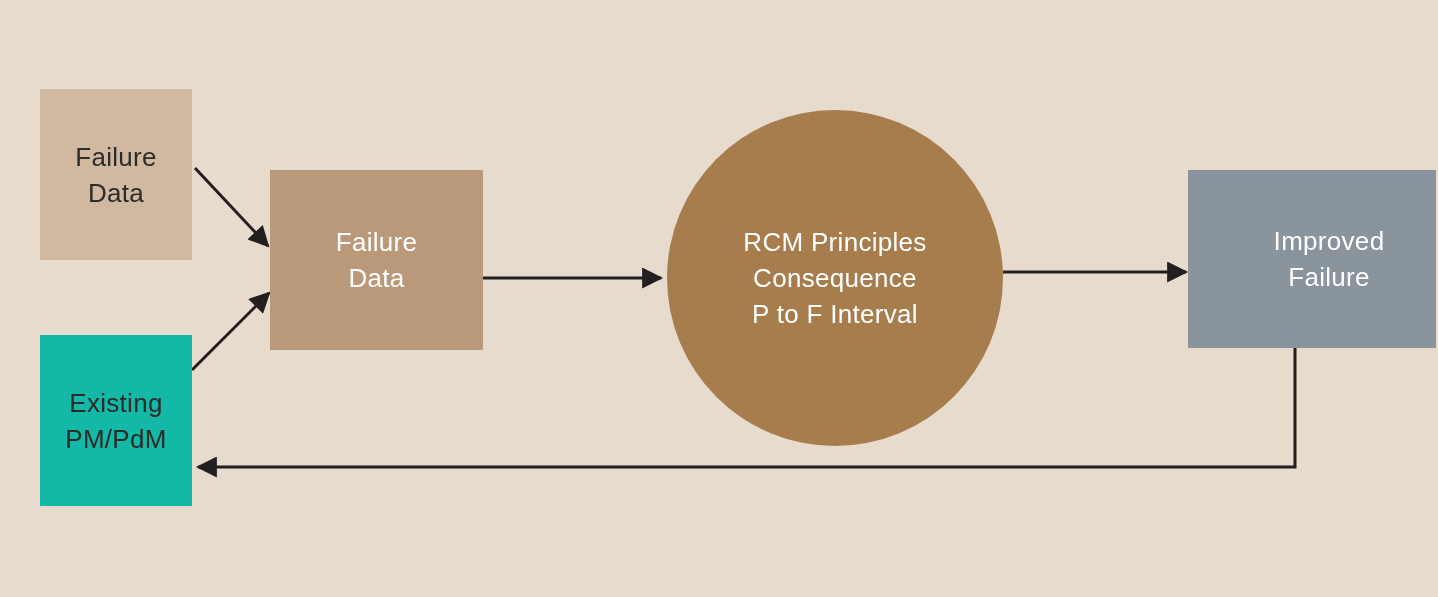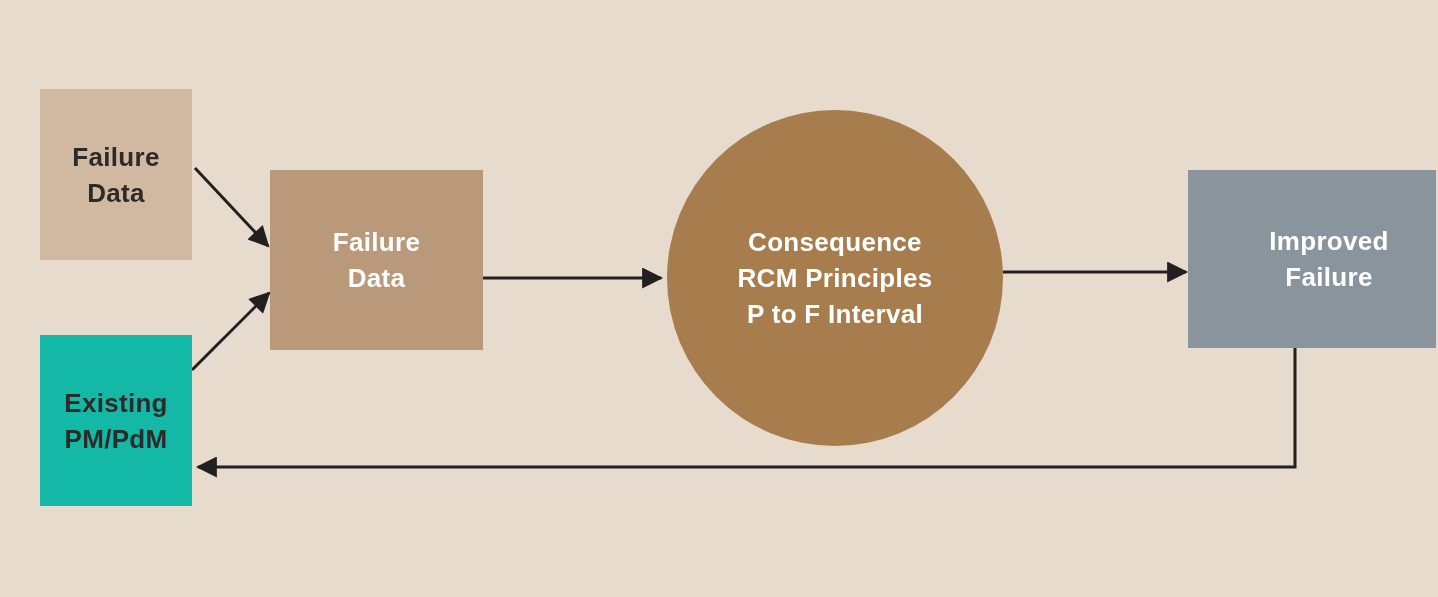--- a/index.html
+++ b/index.html
@@ -33,7 +33,7 @@
   .label {
     font-size: 26px;
     line-height: 36px;
-    font-weight: 700;
+    font-weight: 400;
     letter-spacing: 0.3px;
   }
   .dark-text  { color: #2D2B28; }

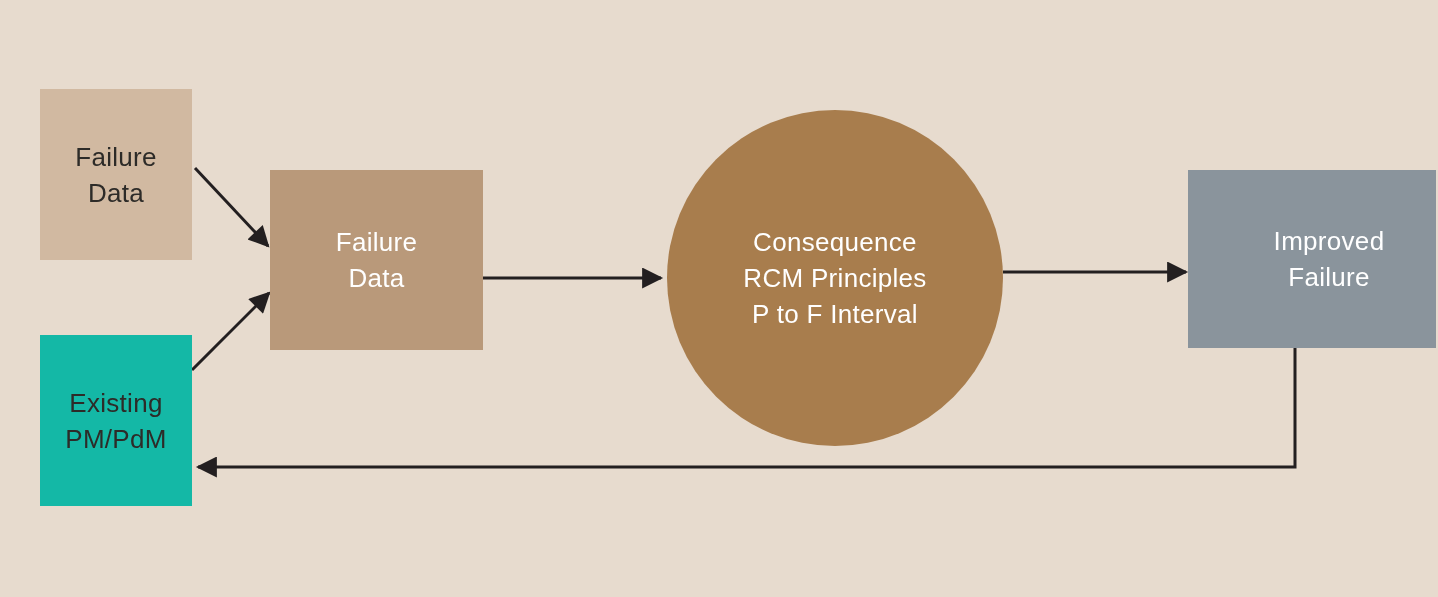--- a/index.html
+++ b/index.html
@@ -107,8 +107,8 @@
 
   <div class="node node-rcm-circle" style="background-color: rgb(168, 125, 77);">
     <div class="label light-text">
+      <div>RCM Principles</div>
       <div>Consequence</div>
-      <div>RCM Principles</div>
       <div>P to F Interval</div>
     </div>
   </div>

